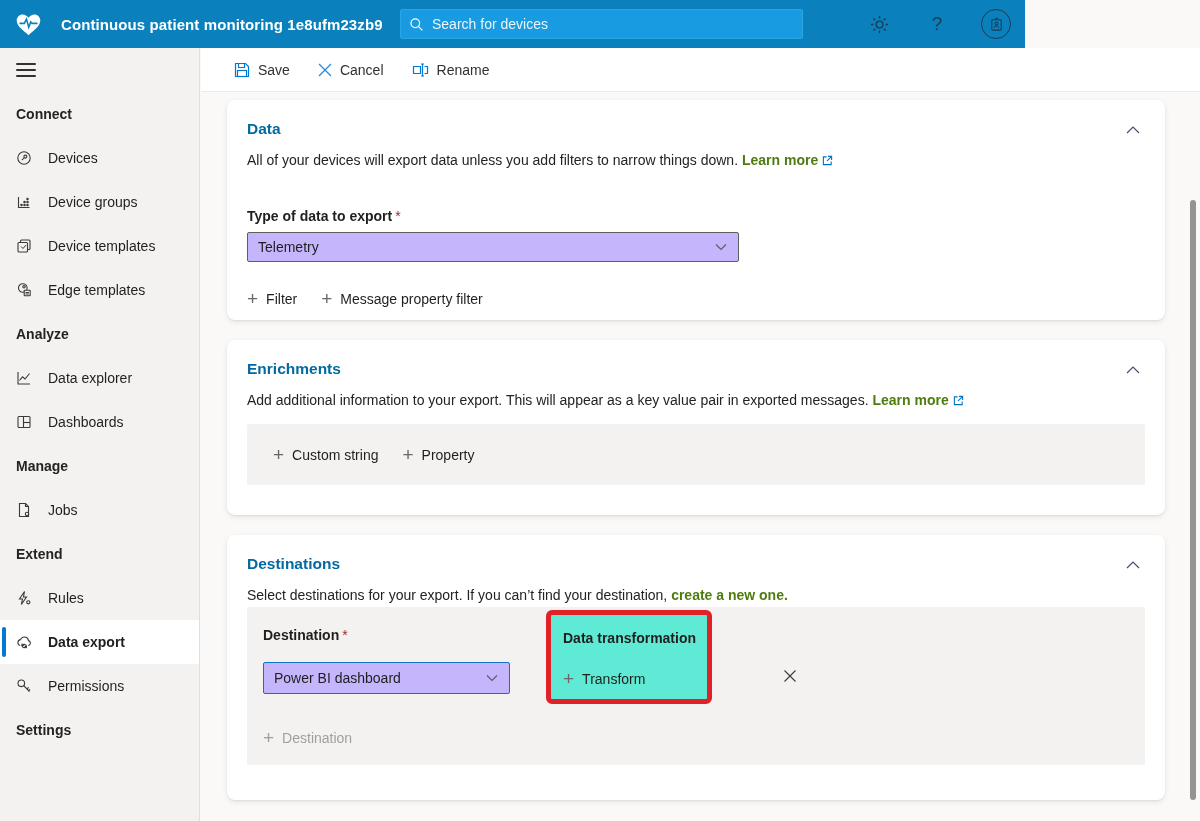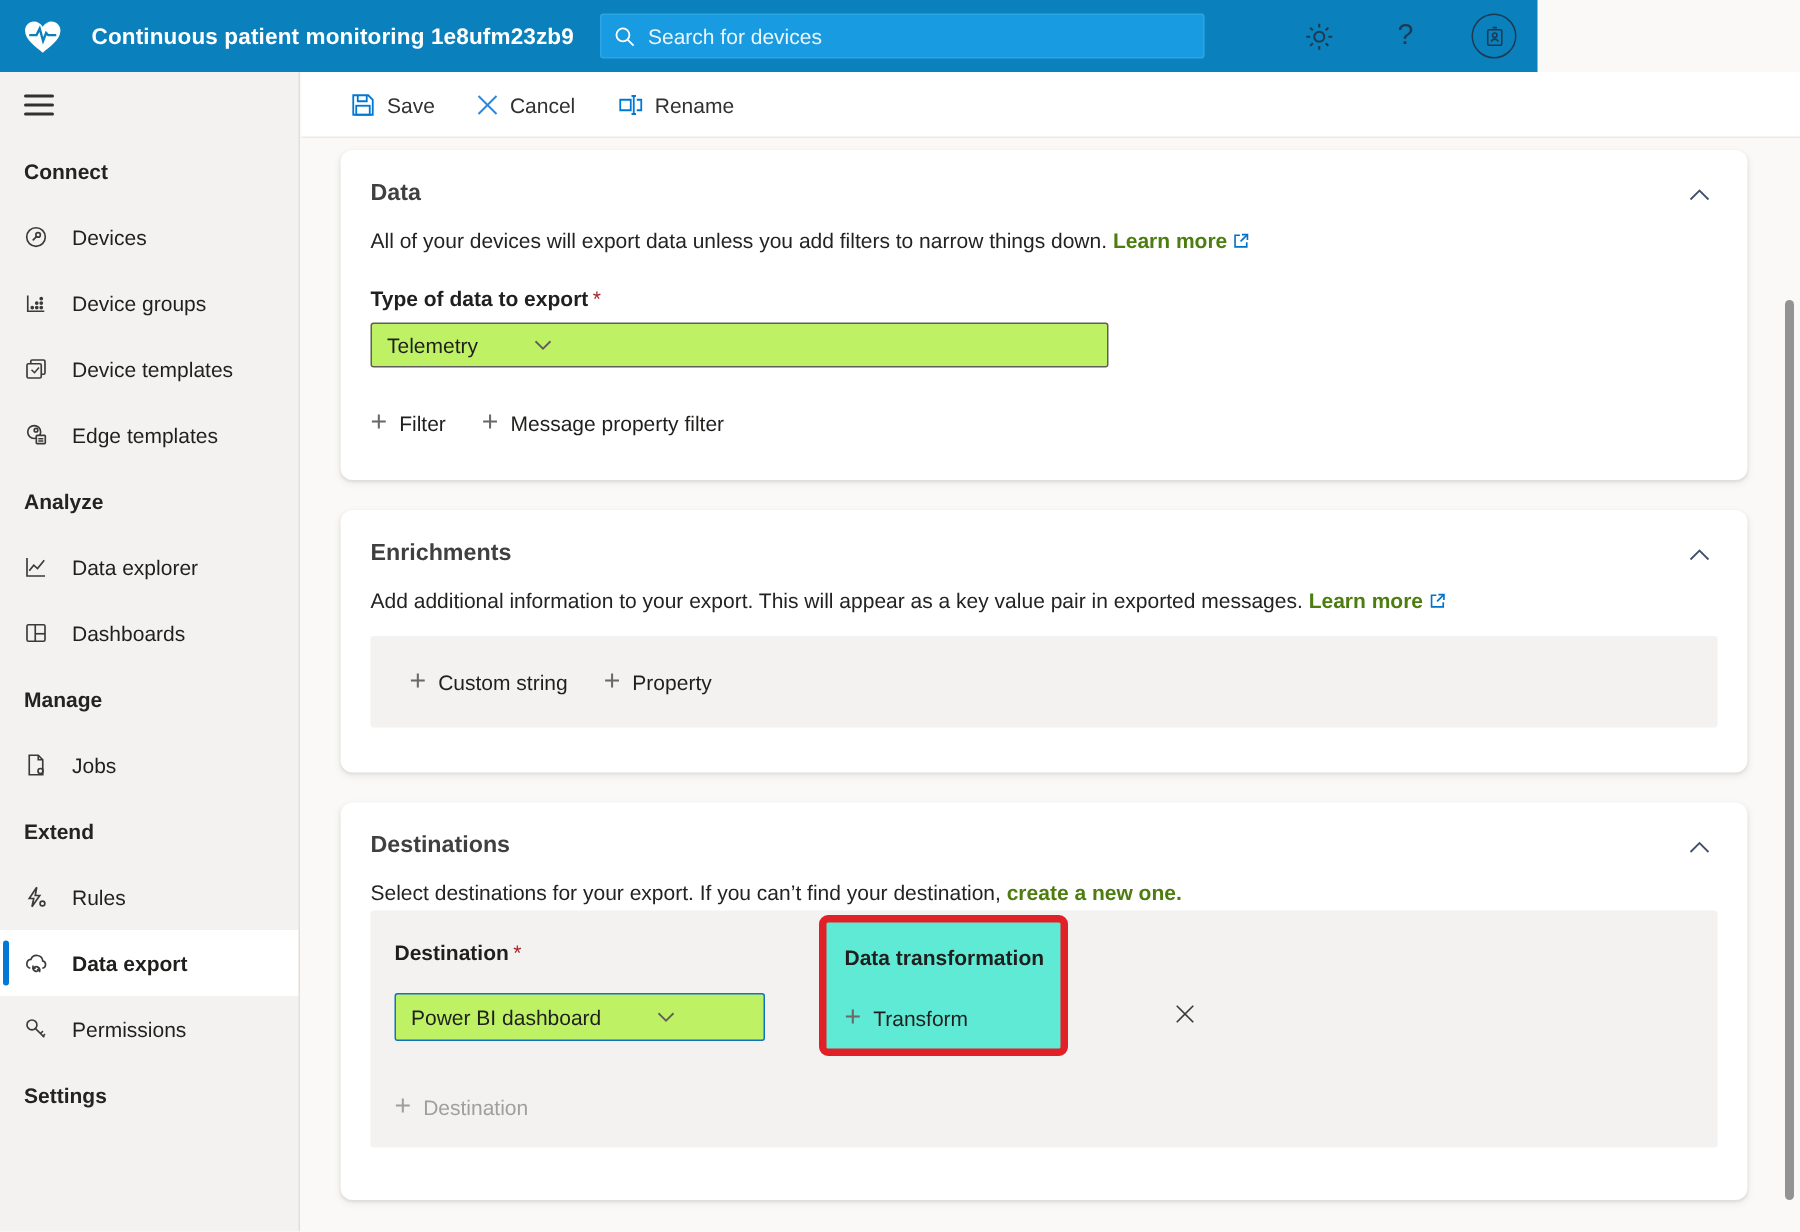--- a/index.html
+++ b/index.html
@@ -54,7 +54,7 @@
   .content { position:absolute; left:201px; top:92px; width:999px; height:729px; background:#faf9f8; }
   .card { position:absolute; left:26px; width:938px; background:#fff; border-radius:8px;
     box-shadow:0 1px 2px rgba(0,0,0,.08), 0 2px 6px rgba(0,0,0,.07); padding:20px 20px; }
-  .card h2 { font-size:15.5px; font-weight:700; color:#404040; }
+  .card h2 { font-size:15.5px; font-weight:700; color:#0369a1; }
   .card .desc { margin-top:14px; font-size:14px; color:#242322; }
   .card .desc a { color:#4d7c0f; text-decoration:none; font-weight:600; }
   .ext-icon { display:inline-block; vertical-align:-1px; margin-left:4px; color:#0072c9; }

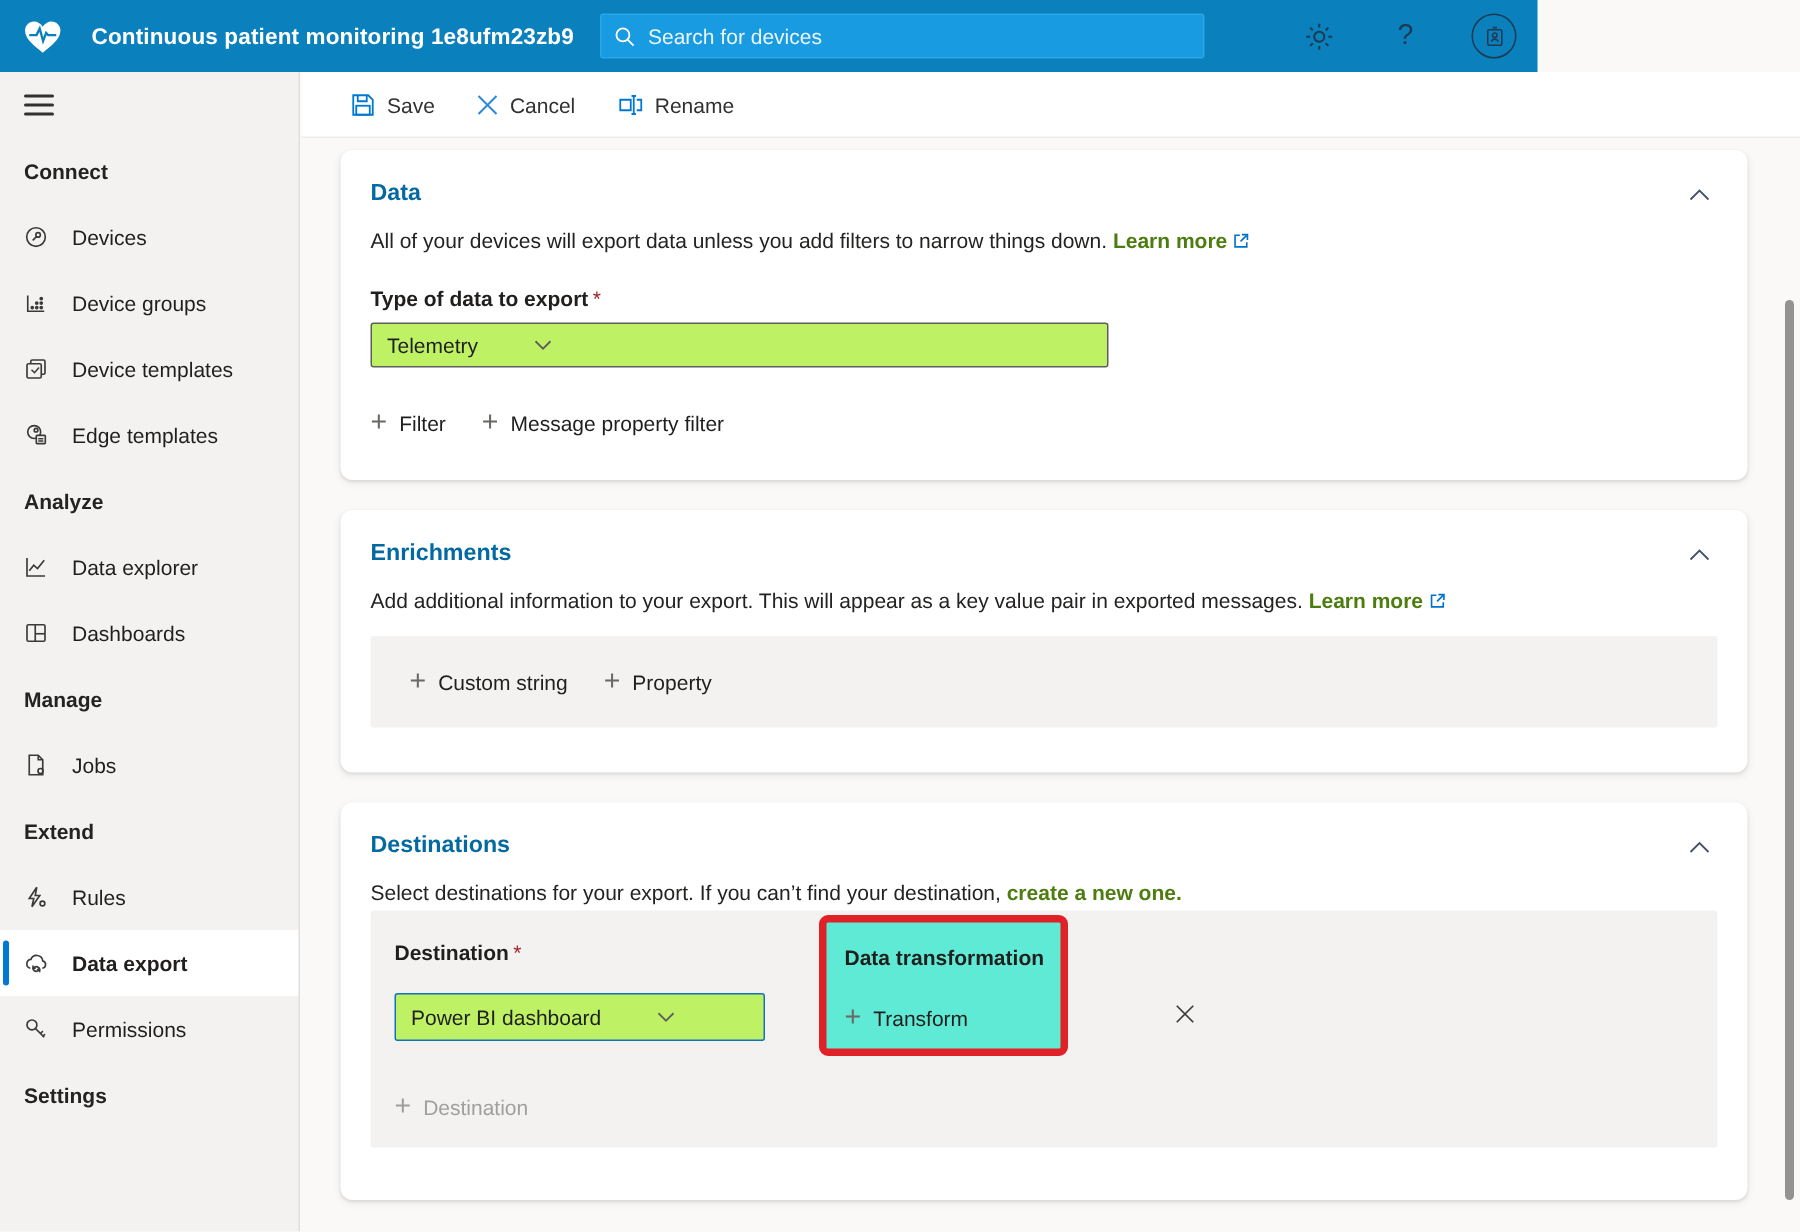--- a/index.html
+++ b/index.html
@@ -73,7 +73,7 @@
   .plusbtn.disabled, .plusbtn.disabled .plus { color:#a19f9d; }
 
   .card-data { top:8px; height:220px; }
-  .card-data .field-label { display:block; margin-top:23px; }
+  .card-data .field-label { display:block; margin-top:40px; }
   .card-data .dropdown { margin-top:8px; width:492px; }
   .btnrow { margin-top:27px; display:flex; gap:24px; }
 

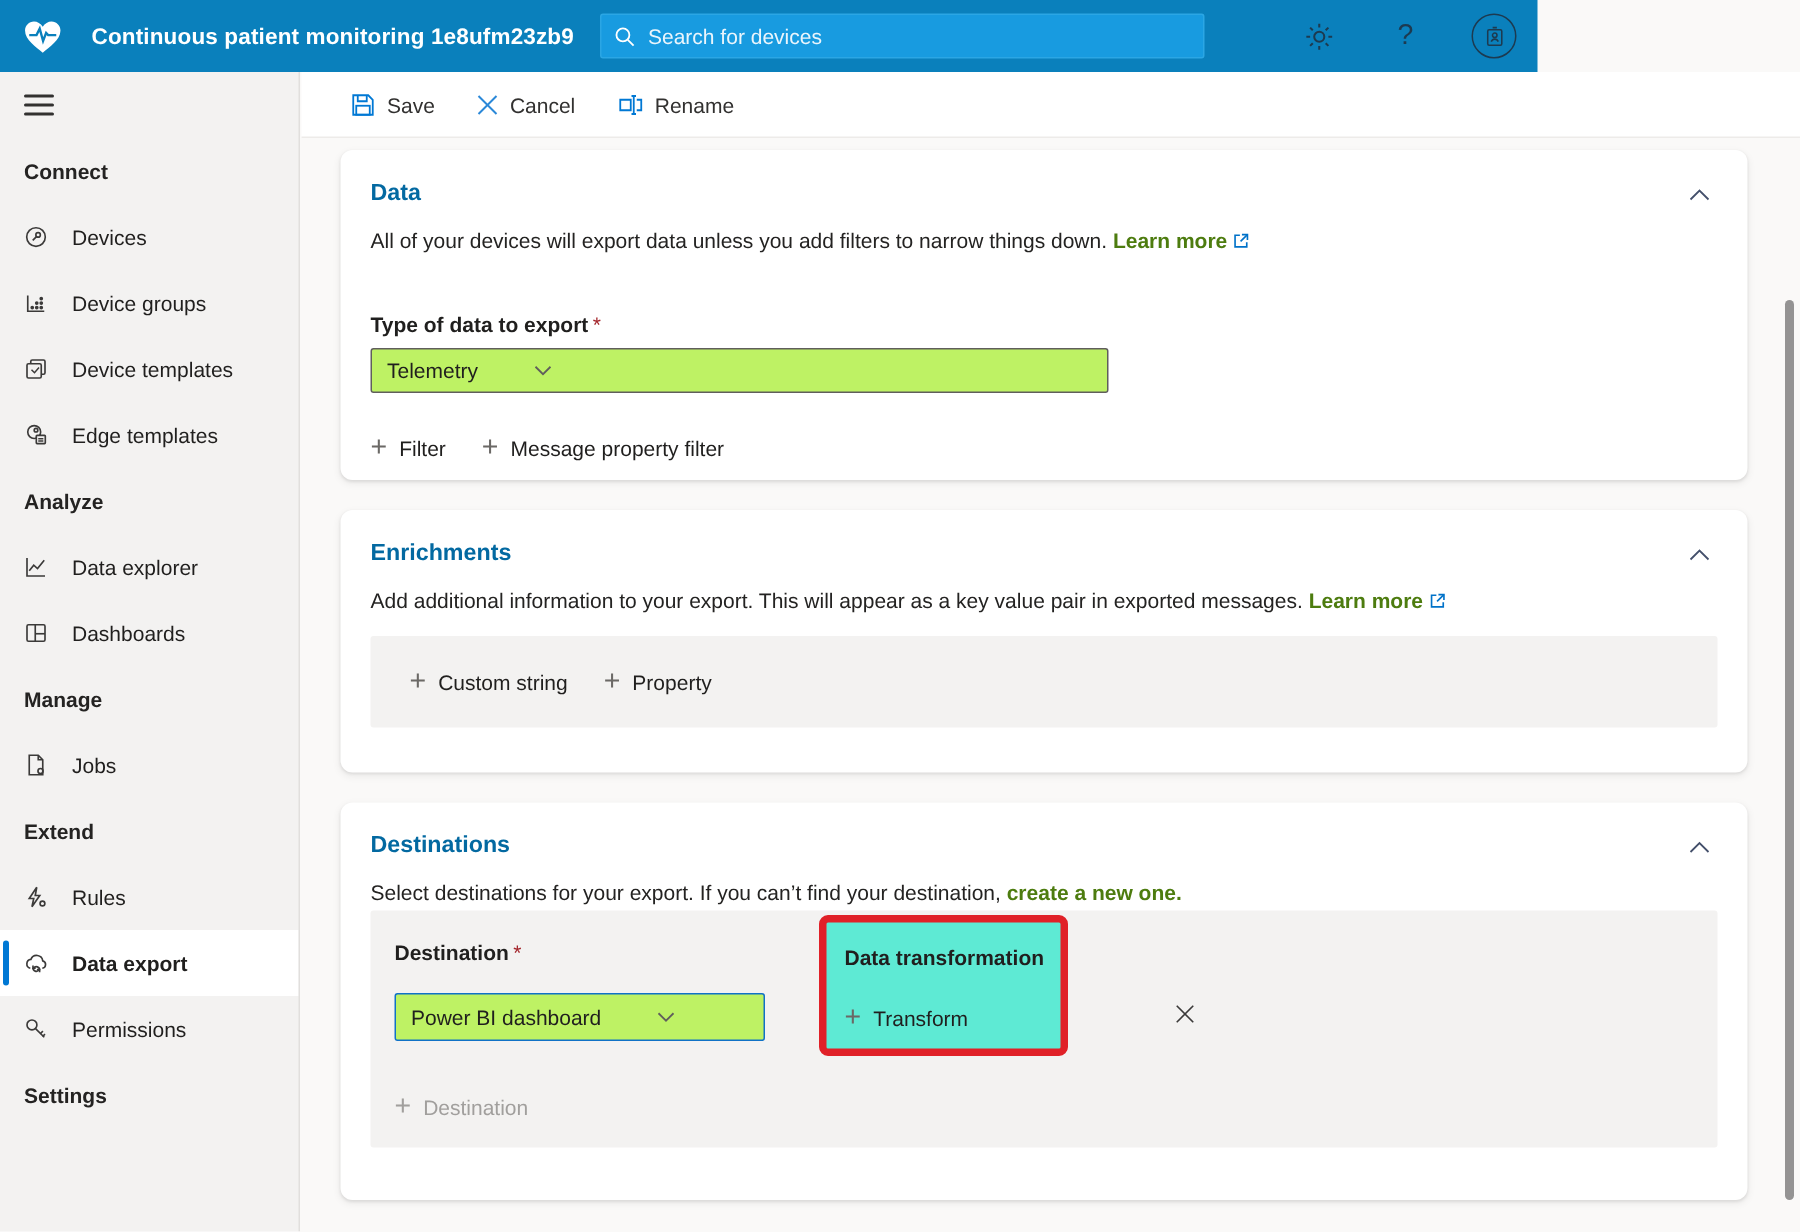--- a/index.html
+++ b/index.html
@@ -63,9 +63,9 @@
   .field-label { font-weight:700; font-size:14px; color:#201f1e; }
   .req { color:#a4262c; margin-left:3px; font-weight:400; }
 
-  .dropdown { height:30px; border:1px solid #605e5c; border-radius:2px; background:#bef264;
+  .dropdown { height:30px; border:1px solid #605e5c; border-radius:2px; background:#c4b5fd;
     display:flex; align-items:center; padding:0 10px; font-size:14px; color:#201f1e;
-    cursor:pointer;gap:36px; }
+    justify-content:space-between; cursor:pointer;gap:36px; }
   .dropdown .chev { color:#605e5c; }
 
   .plusbtn { display:flex; align-items:center; gap:8px; font-size:14px; color:#201f1e; cursor:pointer; }

